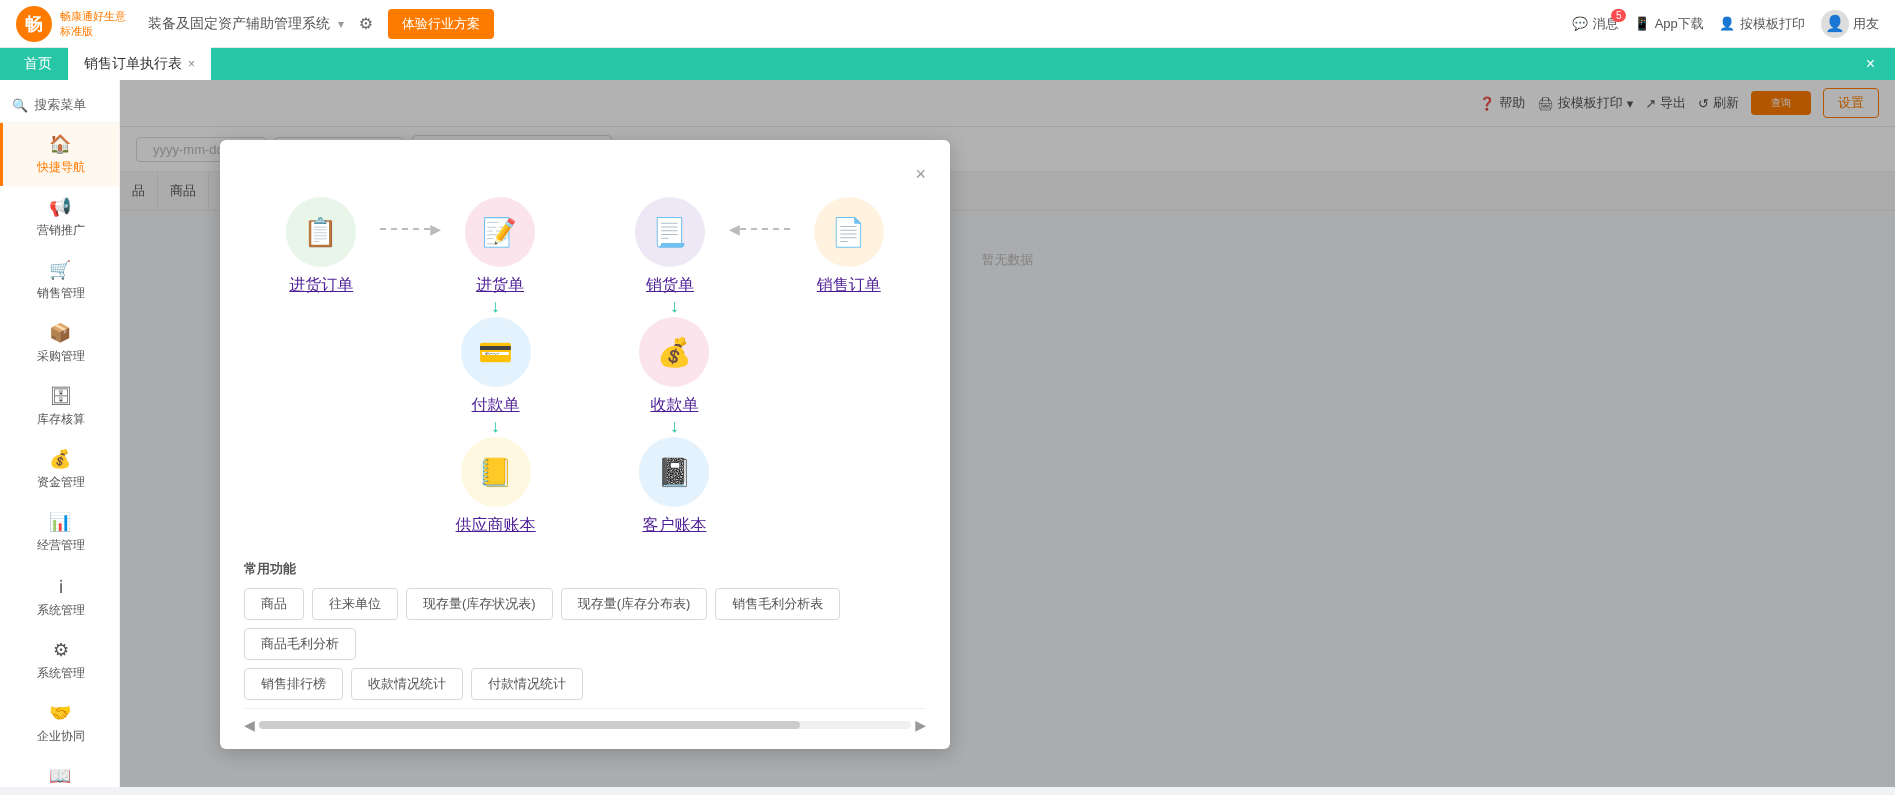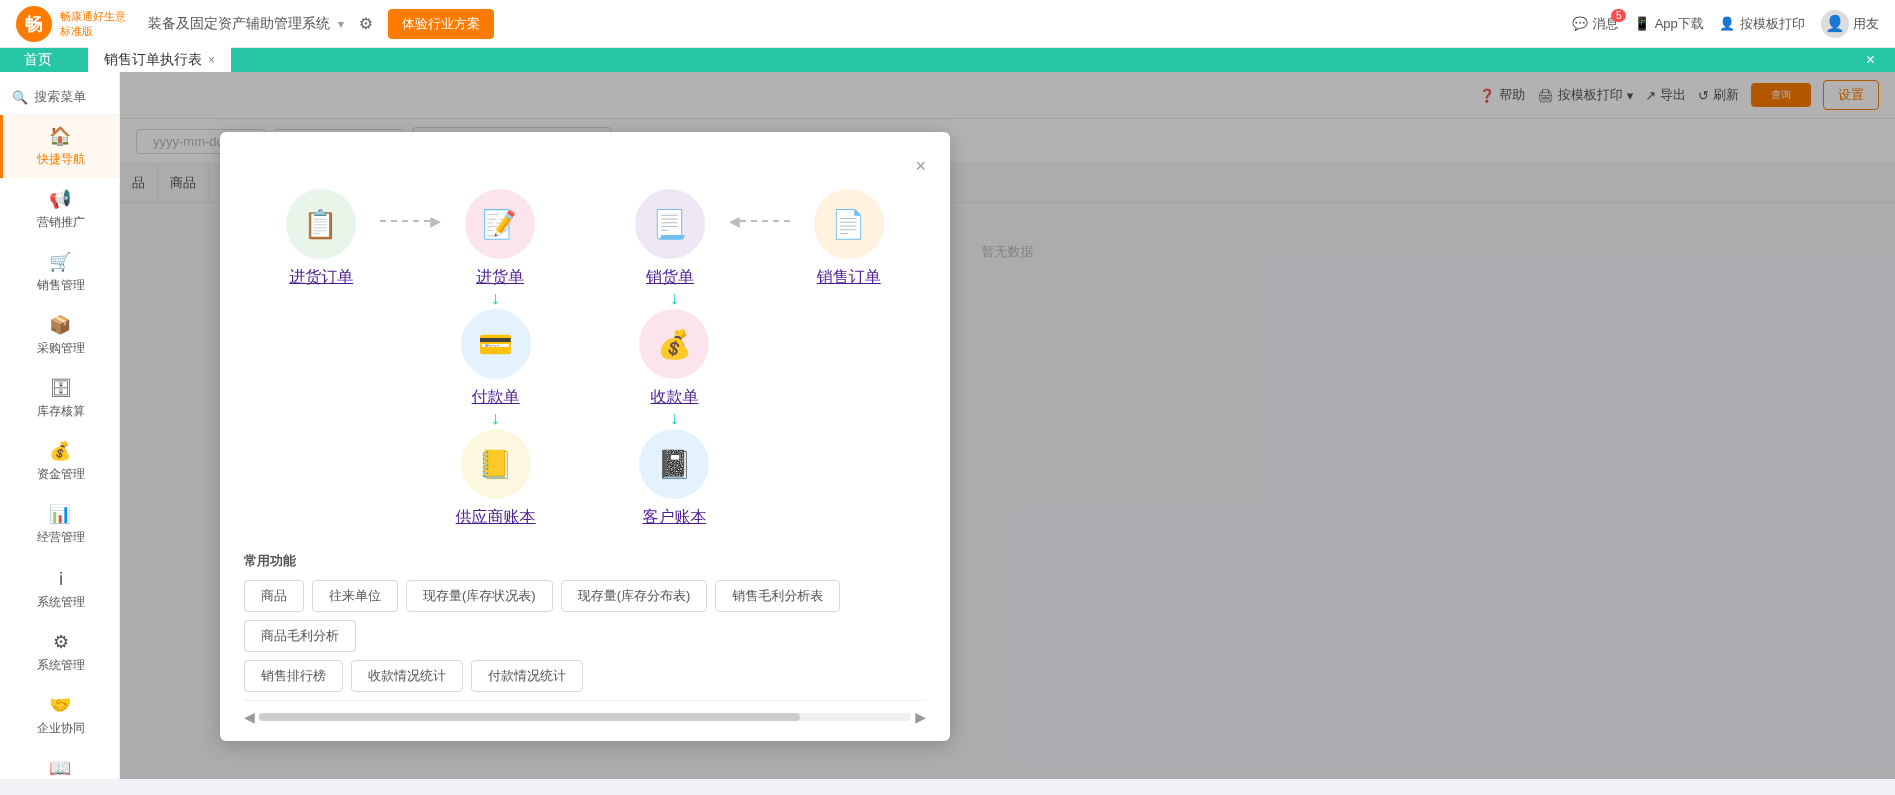--- a/index.html
+++ b/index.html
@@ -21,7 +21,7 @@
     .avatar { width: 28px; height: 28px; background: #ddd; border-radius: 50%; display: flex; align-items: center; justify-content: center; color: #999; font-size: 16px; }
 
     
-    .tabbar { display: flex; align-items: center; height: 24px; background: #26c6a6; padding: 8px 8px; gap: 20px; }
+    .tabbar { display: flex; align-items: center; height: 24px; background: #26c6a6; padding: 16px 8px; }
     .tab { display: flex; align-items: center; gap: 6px; padding: 0 16px; height: 40px; cursor: pointer; color: #fff; font-size: 14px; }
     .tab.active { background: #fff; color: #333; border-radius: 4px 4px 0 0; }
     .tab-close { font-size: 12px; color: #888; cursor: pointer; }

